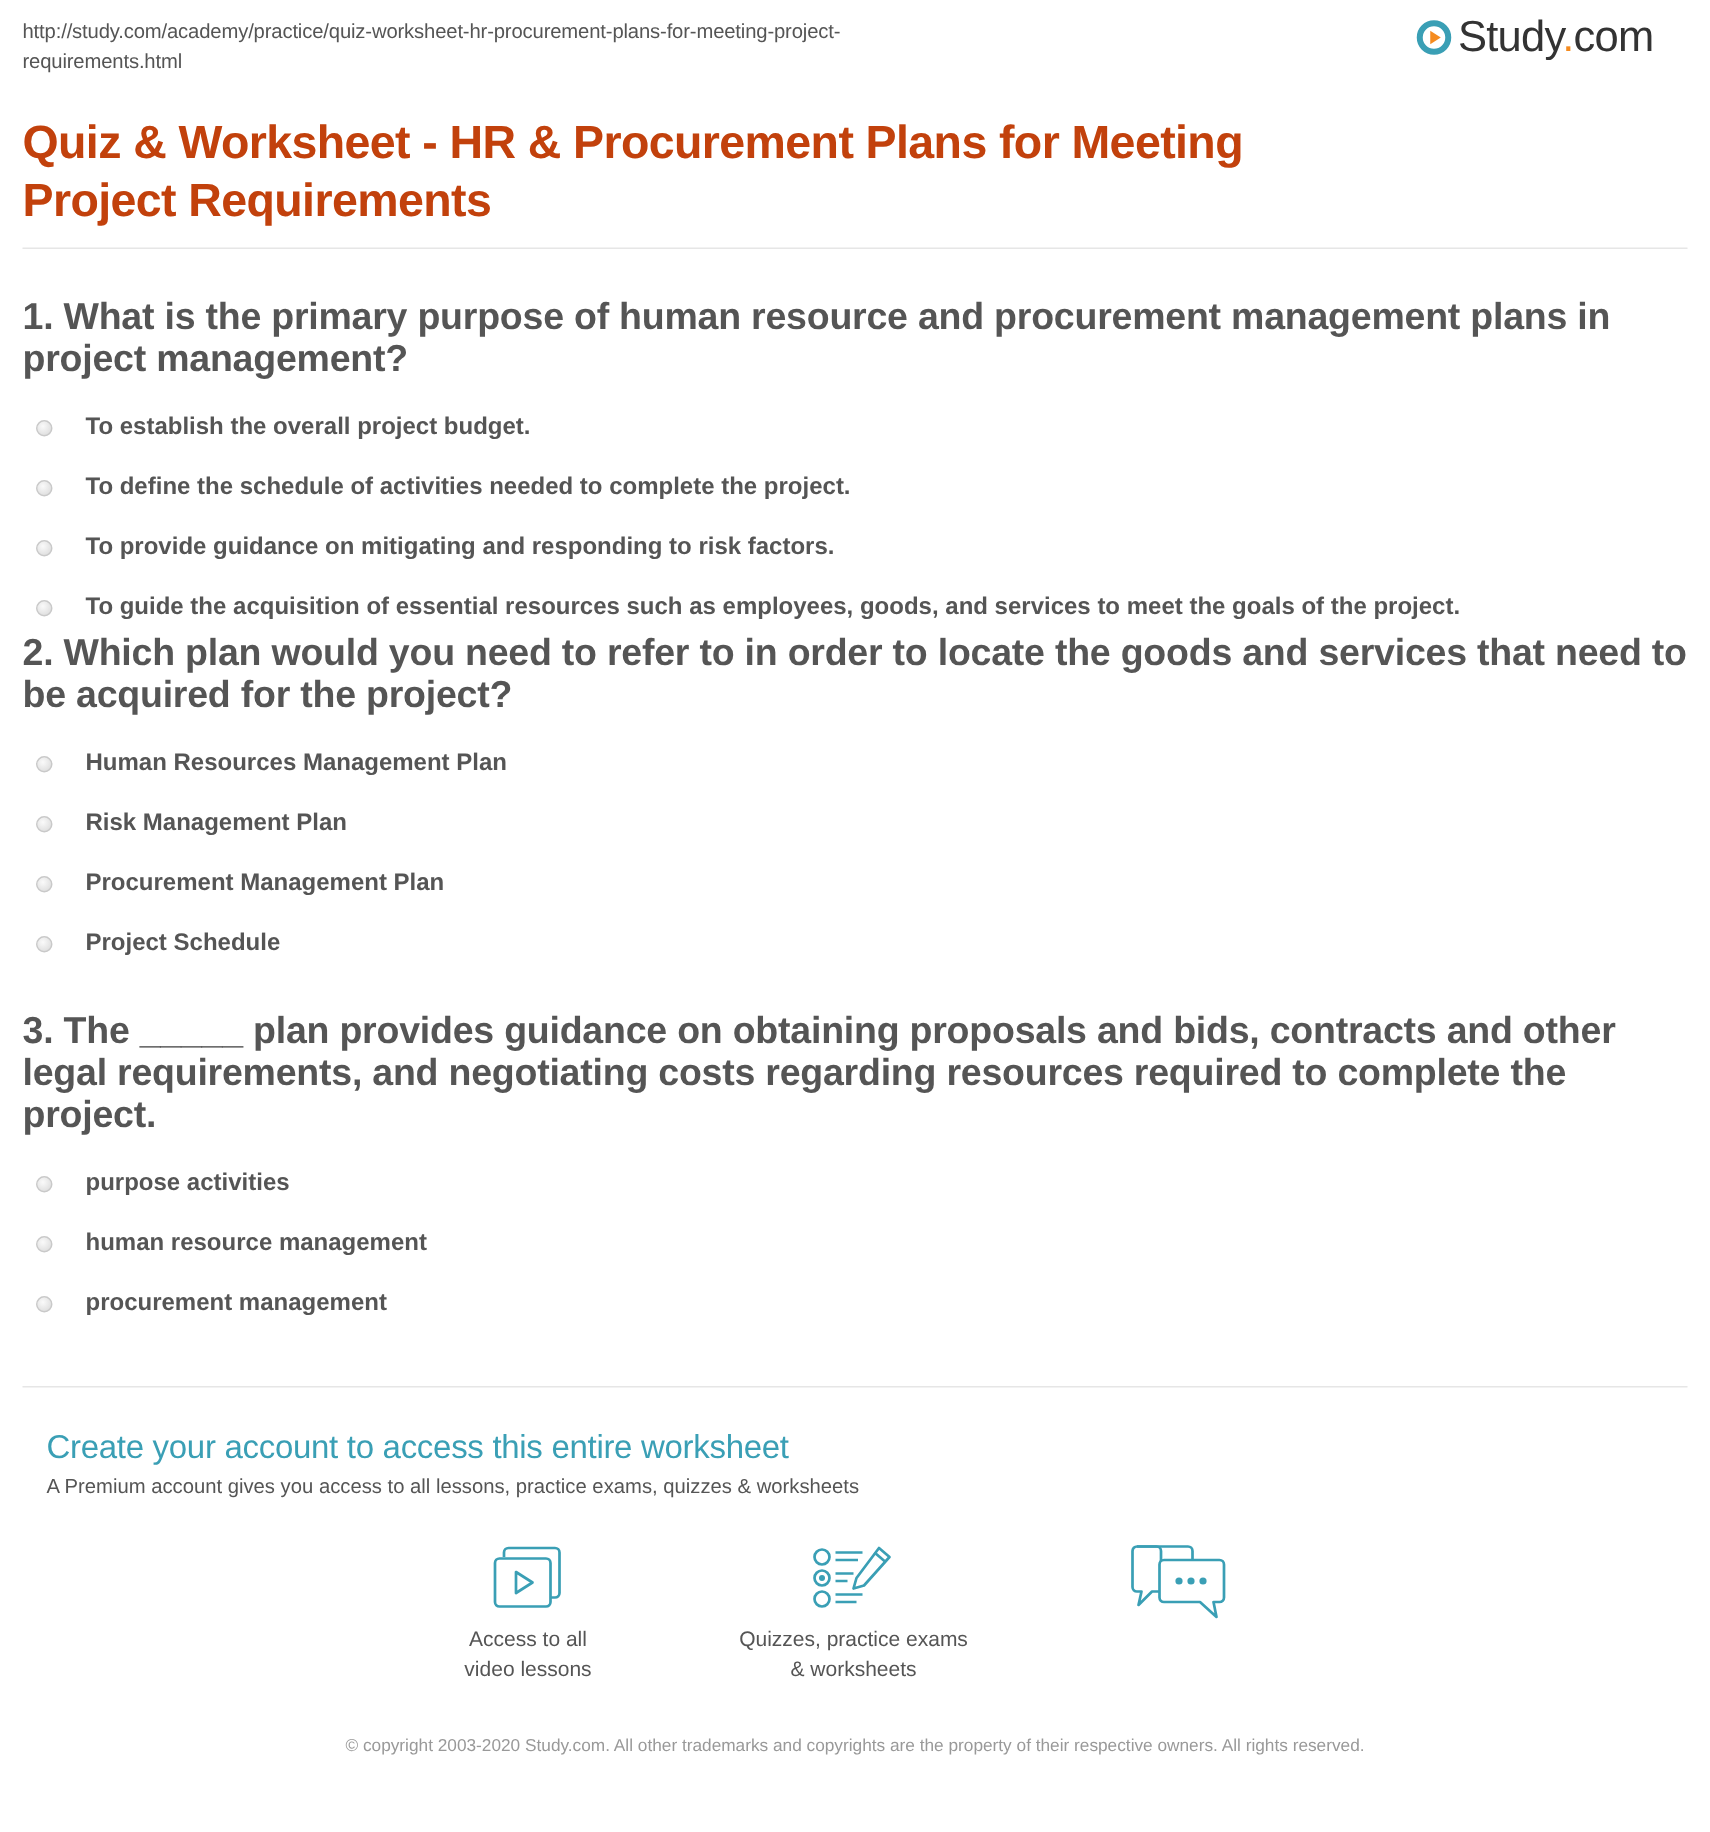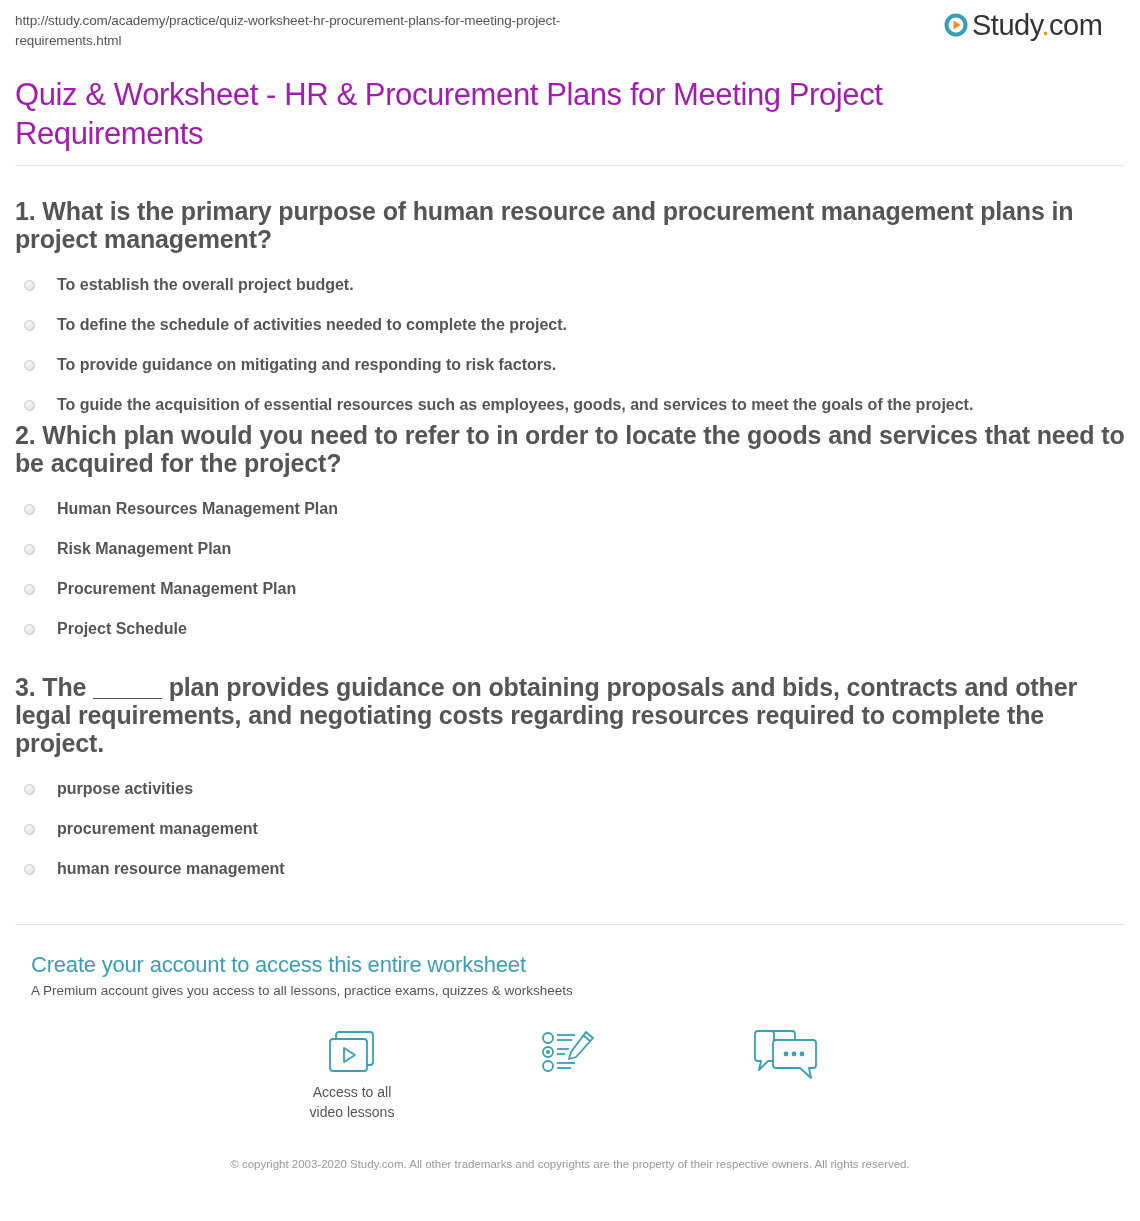--- a/index.html
+++ b/index.html
@@ -48,8 +48,8 @@
     width: 900px;
     font-size: 31px;
     line-height: 39px;
-    color: #a21caf;
-    font-weight: normal;
+    color: #c2410c;
+    font-weight: bold;
     letter-spacing: -0.4px;
   }
   .hr {

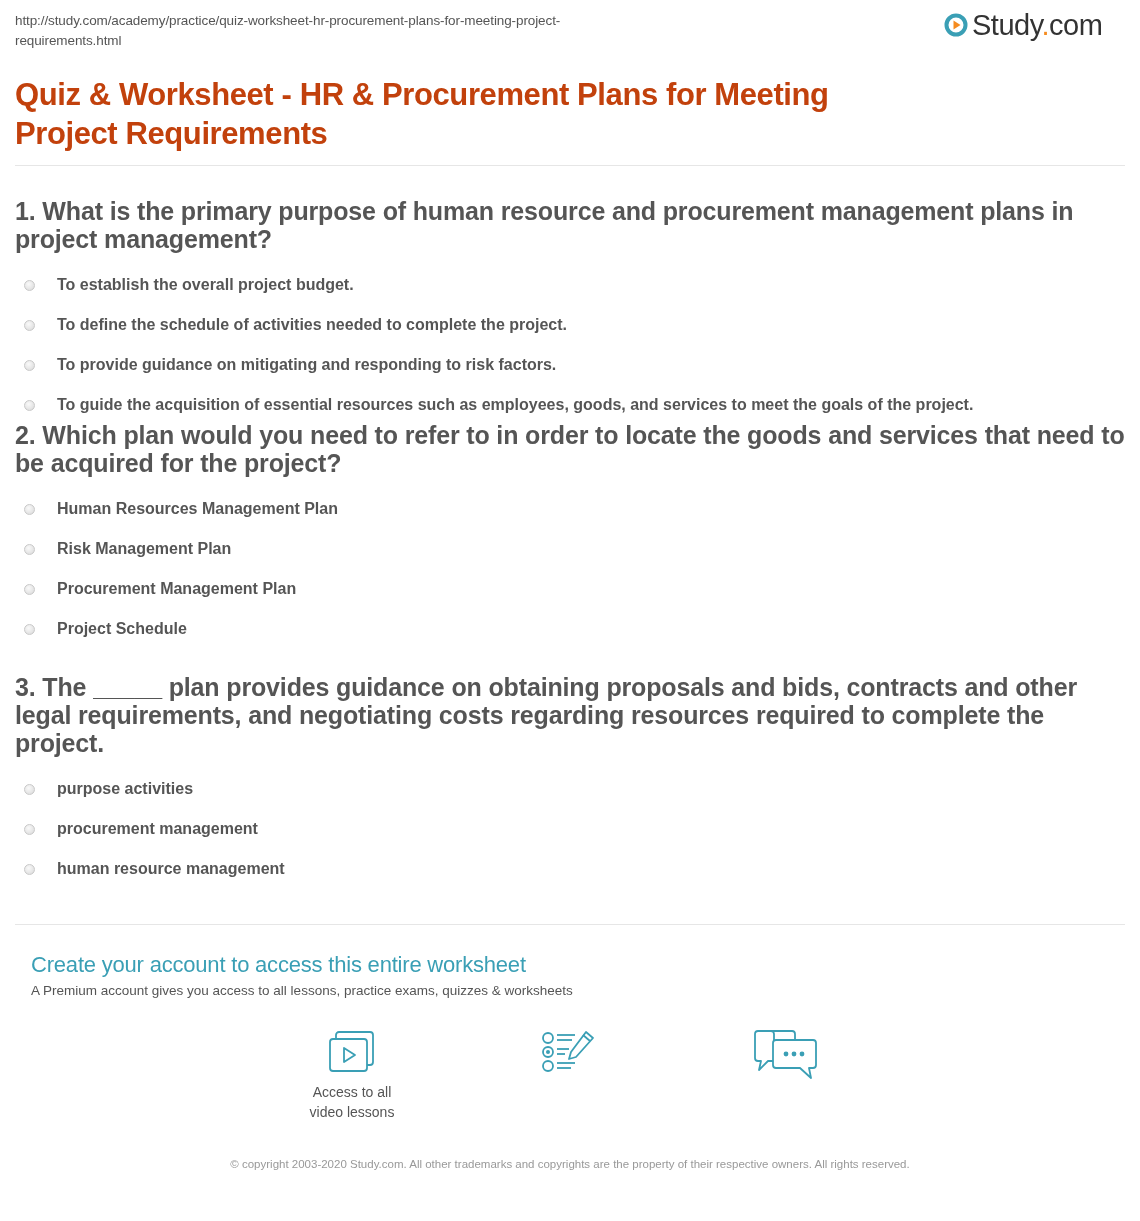--- a/index.html
+++ b/index.html
@@ -216,11 +216,11 @@
       </div>
     <div class="option">
         <span class="radio"></span>
+        <span class="opt-label">human resource management</span>
+      </div>
+    <div class="option">
+        <span class="radio"></span>
         <span class="opt-label">procurement management</span>
-      </div>
-    <div class="option">
-        <span class="radio"></span>
-        <span class="opt-label">human resource management</span>
       </div>
   </div>
 </div>

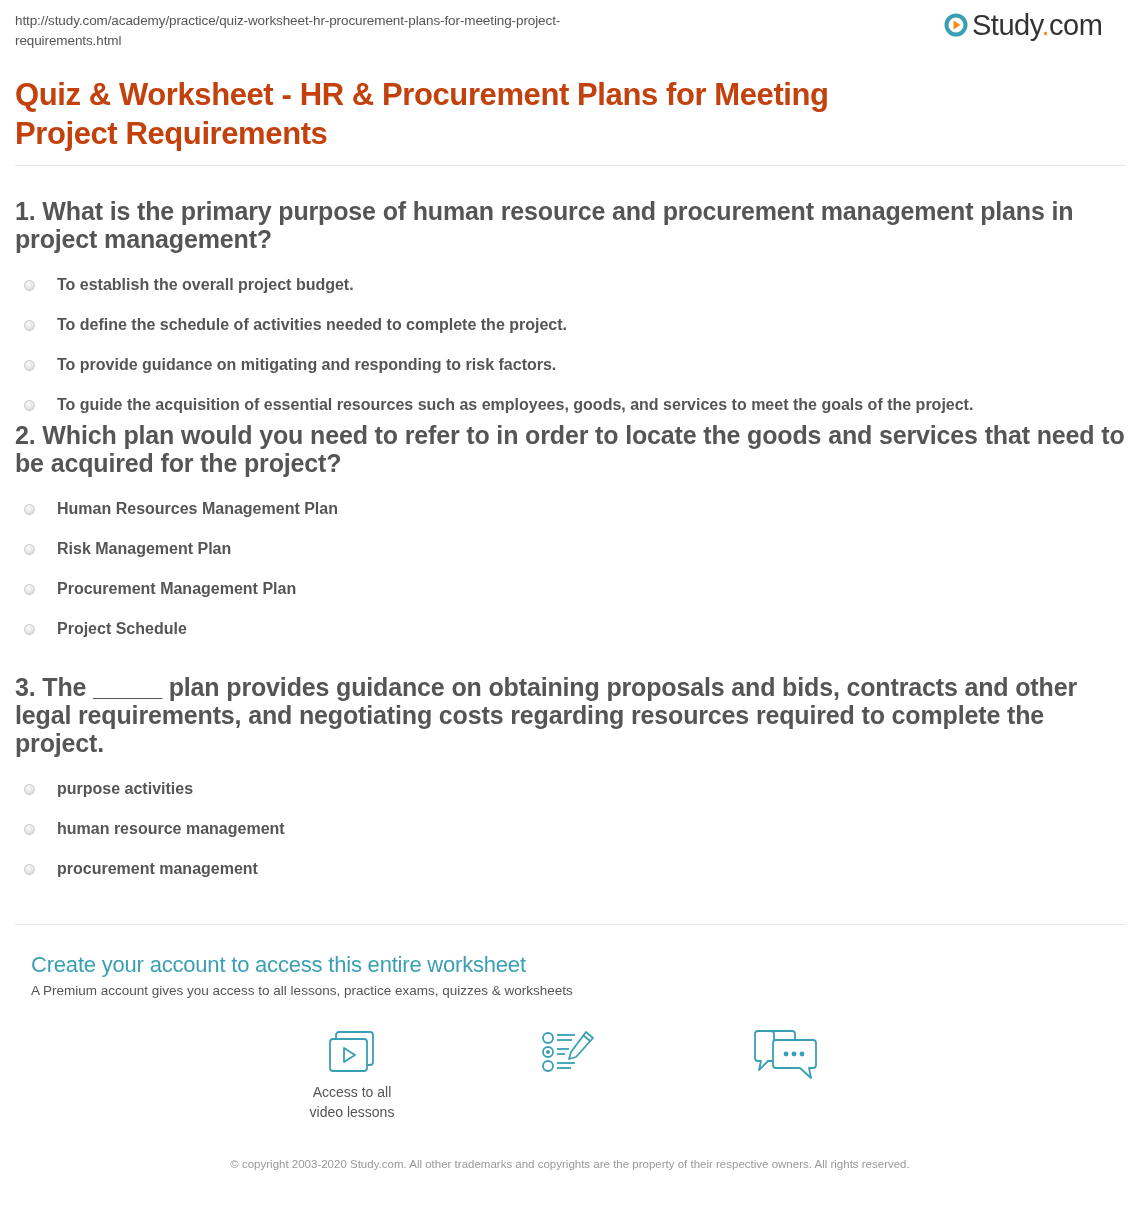--- a/index.html
+++ b/index.html
@@ -264,6 +264,10 @@
         <line x1="42" y1="5" x2="49" y2="11" stroke="#3a9fb5" stroke-width="1.8"></line>
       </svg>
     </span>
+    <div class="feature-label">
+      <div>Quizzes, practice exams</div>
+      <div>&amp; worksheets</div>
+    </div>
   </div>
 
   <div class="feature" style="left:686px">

